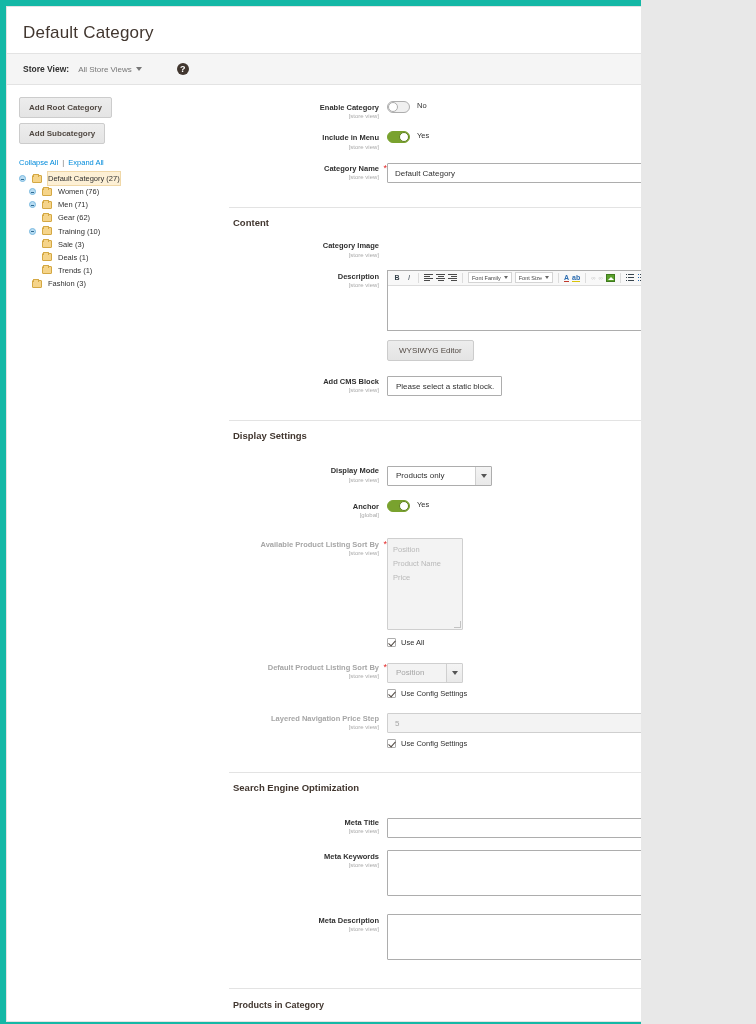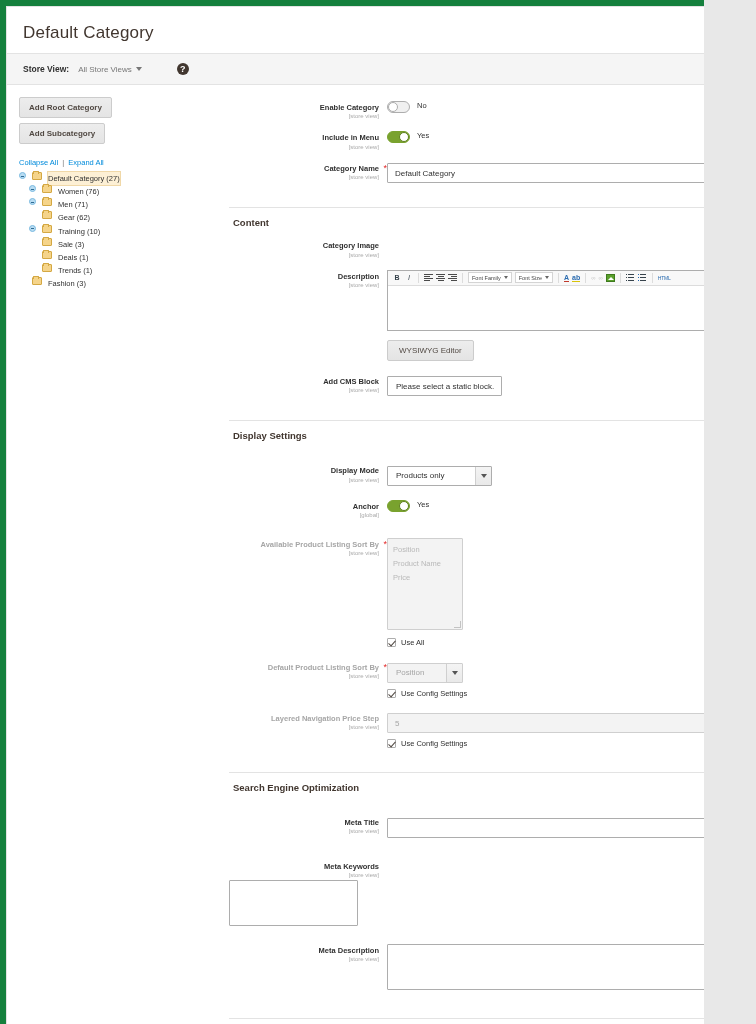--- a/index.html
+++ b/index.html
@@ -9,8 +9,8 @@
     font-family: "Liberation Sans", sans-serif;
   }
   .screen {
-    width: 704px; height: 1024px;
-    background: #15803d;
+    width: 641px; height: 1024px;
+    background: #14b8a6;
     position: relative;
     overflow: hidden;
     padding: 6px 7px 10px 6px;

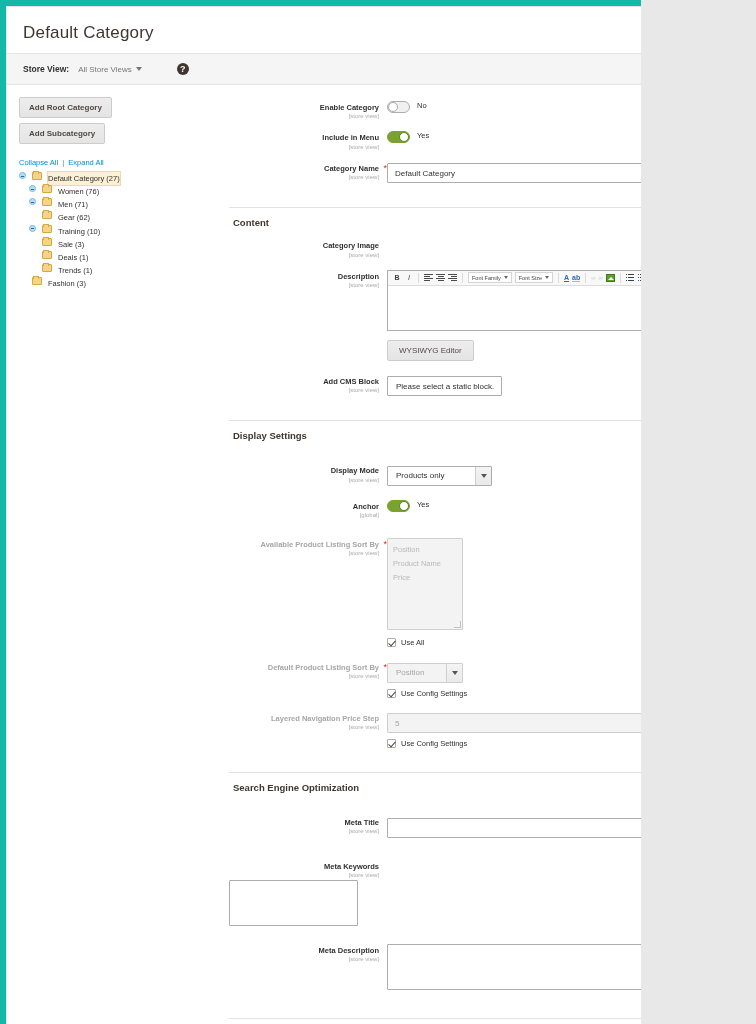--- a/index.html
+++ b/index.html
@@ -83,7 +83,7 @@
   
   .tree { margin-top: 5px; font-size: 7.5px; color: #303030; }
   .tree-node {
-    display: flex; align-items: flex-start; gap: 6px;
+    display: flex; align-items: center; gap: 6px;
     line-height: 1.75; white-space: nowrap; cursor: pointer;
   }
   .tnode-toggle {

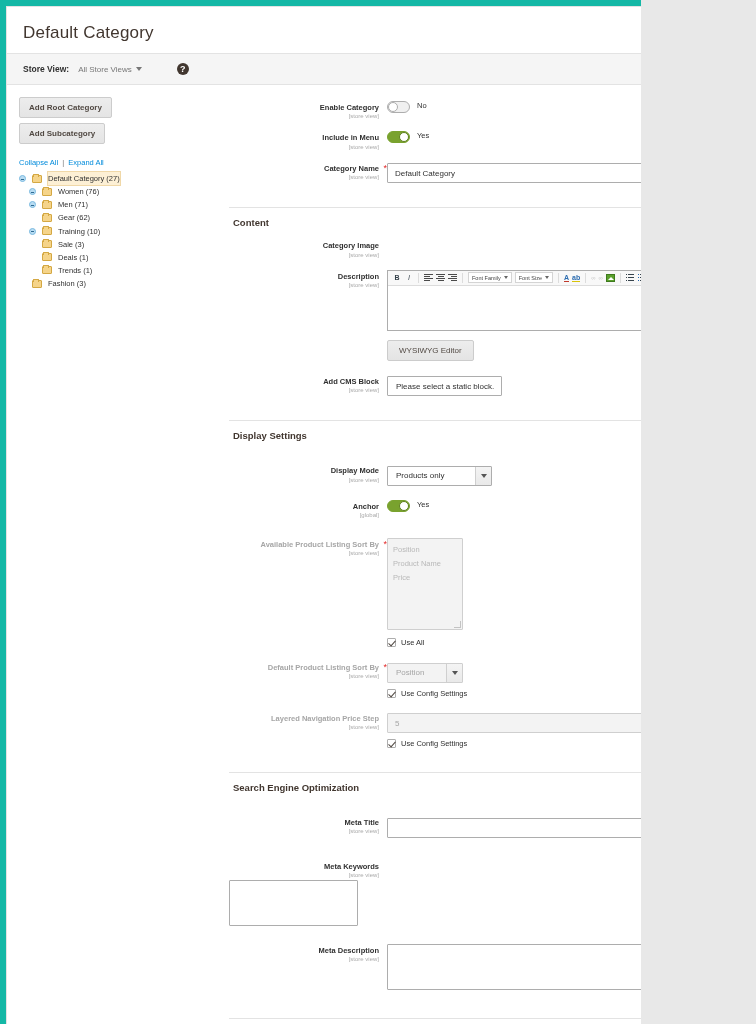--- a/index.html
+++ b/index.html
@@ -622,7 +622,7 @@
           </div>
         </div>
 
-        <div class="frow" style="margin-top:22px;flex-direction:column;">
+        <div class="frow" style="margin-top:12px;">
           <div class="flabel">
             <span class="lt">Meta Keywords</span>
             <span class="scope">[store view]</span>

